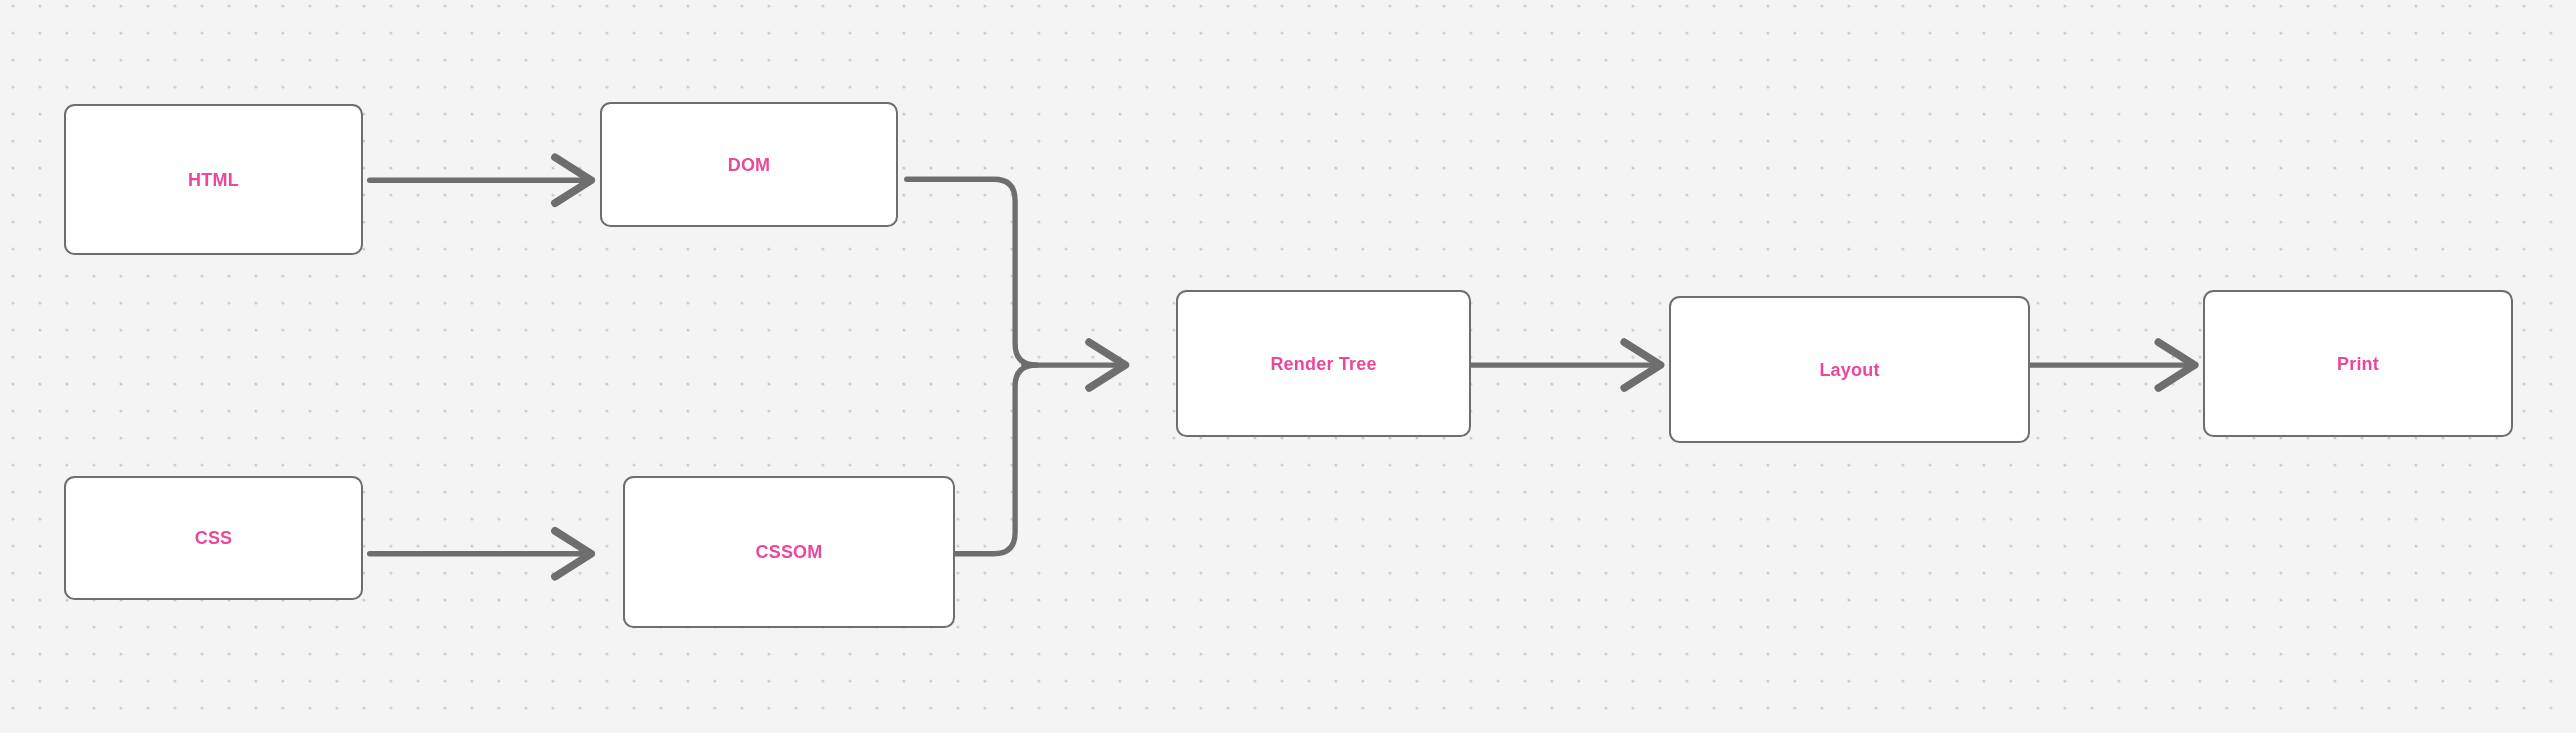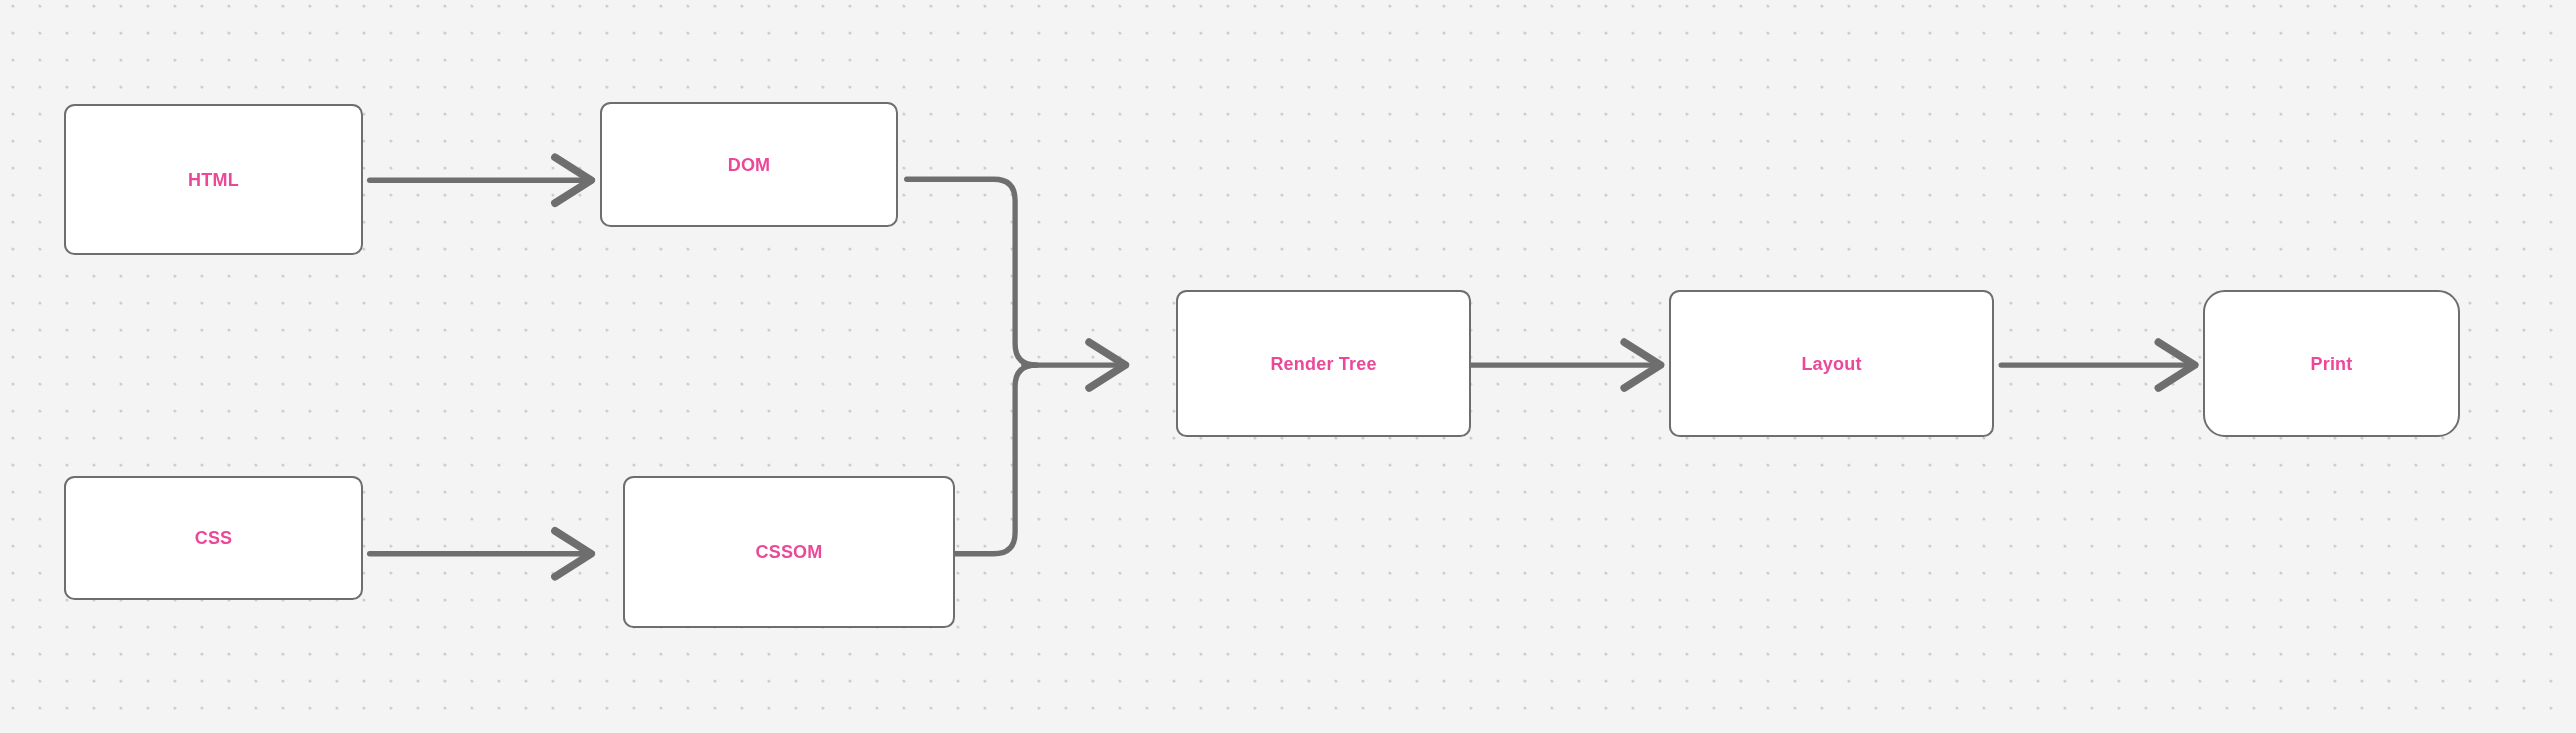--- a/index.html
+++ b/index.html
@@ -98,7 +98,7 @@
     <span class="node-label">Render Tree</span>
   </div>
 
-  <div class="node" style="left:1669px; top:290px; width:325px; height:147px;">
+  <div class="node" style="left:1669px; top:296px; width:361px; height:147px;">
     <span class="node-label">Layout</span>
   </div>
 

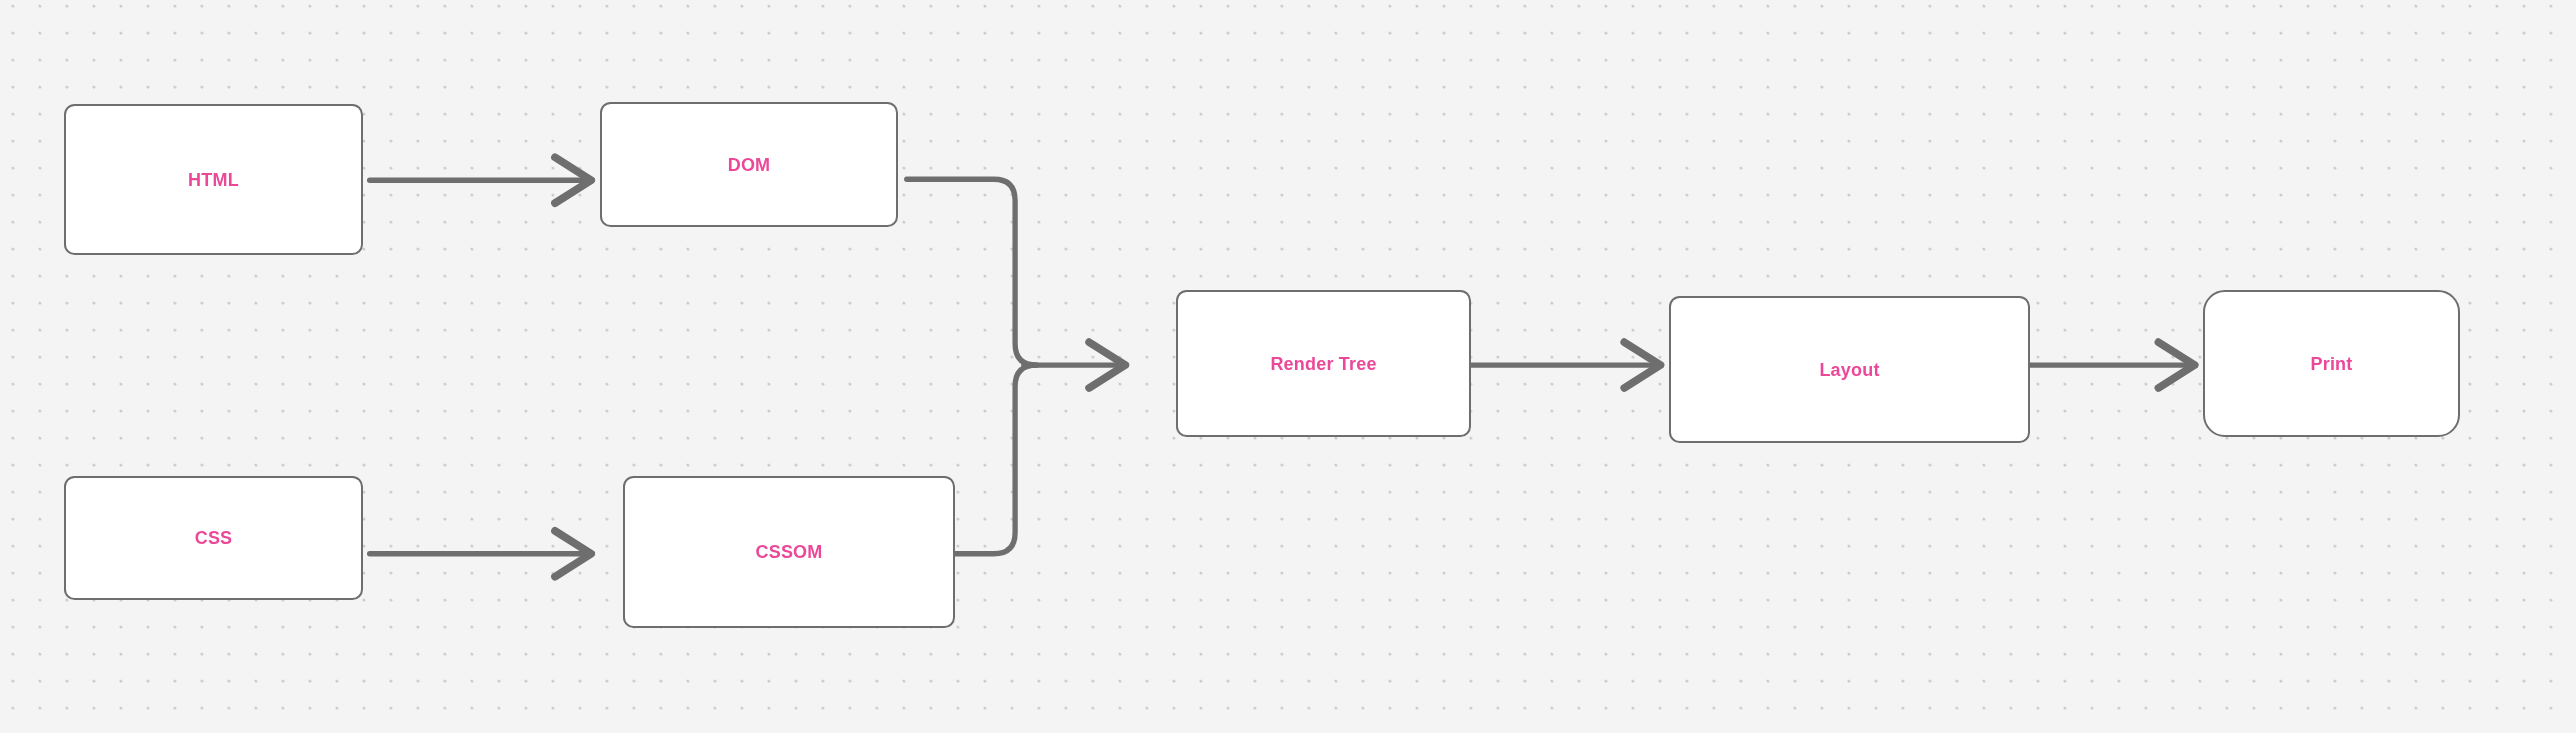--- a/index.html
+++ b/index.html
@@ -102,7 +102,7 @@
     <span class="node-label">Layout</span>
   </div>
 
-  <div class="node" style="left:2203px; top:290px; width:257px; height:147px;border-radius:22px;">
+  <div class="node" style="left:2203px; top:290px; width:310px; height:147px;">
     <span class="node-label">Print</span>
   </div>
 

